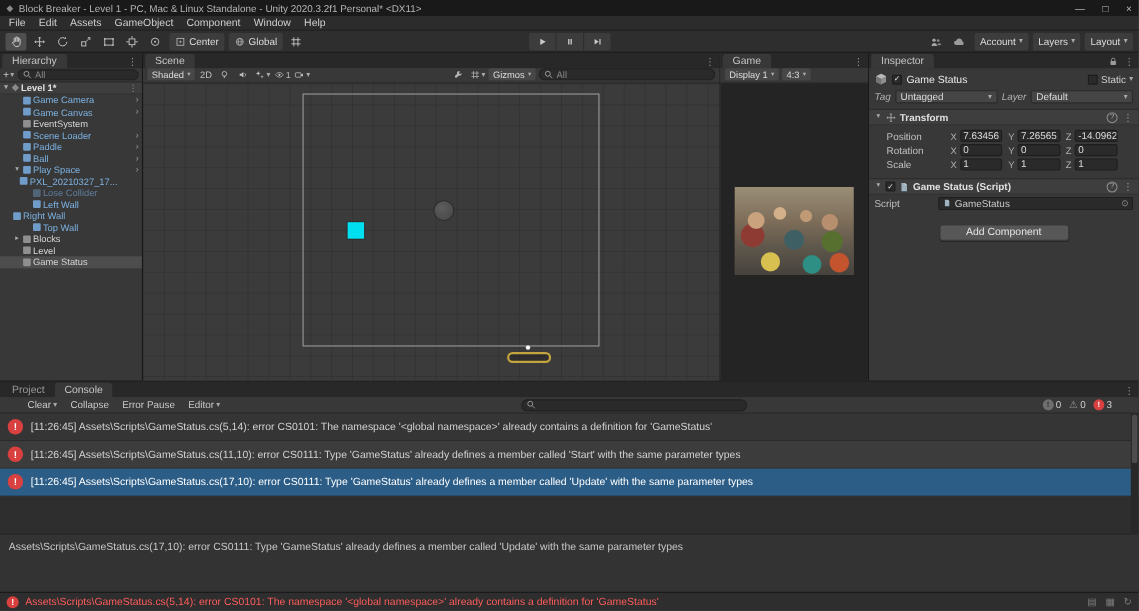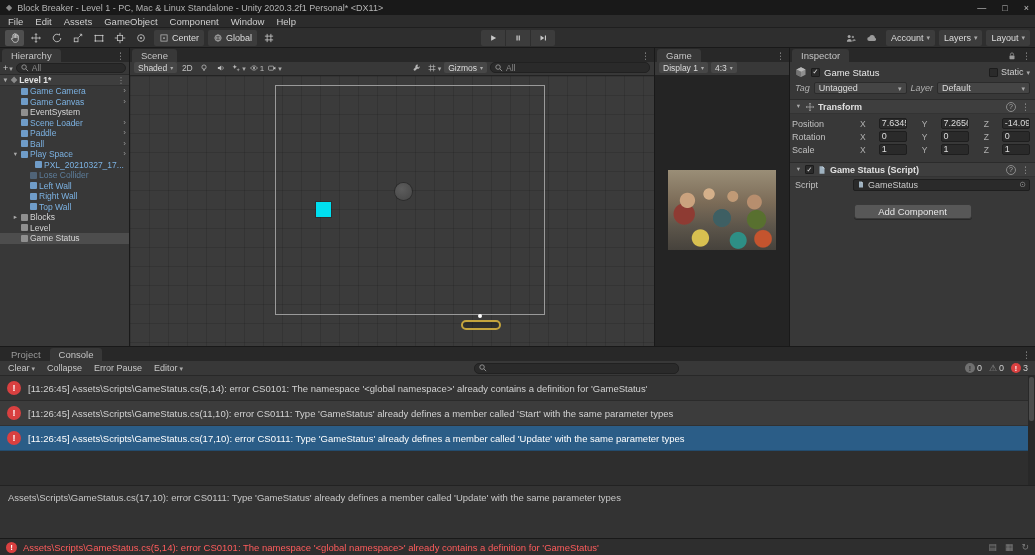--- a/index.html
+++ b/index.html
@@ -116,7 +116,7 @@
   .hdr-right { margin-left:auto; display:flex; align-items:center; gap:5px; color:#9f9f9f; font-size:9px; }
   .help-circle { width:10px; height:10px; border-radius:50%; border:1px solid #8a8a8a; display:flex; align-items:center; justify-content:center; font-size:7px; color:#aaa; }
   .vec-rows { padding-top:3px; }
-  .vec-row { height:13px; display:flex; align-items:center; padding:0 2px; gap:12px; }
+  .vec-row { height:13px; display:flex; align-items:center; padding:0 16px; gap:2px; }
   .vec-label { width:56px; color:#c0c0c0; flex:0 0 auto; }
   .axis-lab { color:#b0b0b0; font-size:8.5px; padding-right:1px; }
   .num-field { flex:1; height:11px; background:#2a2a2a; border:1px solid #1e1e1e; border-radius:2px; padding:0 2px; line-height:9px; overflow:hidden; white-space:nowrap; color:#dcdcdc; min-width:0; margin-right:3px; display:flex; align-items:center; }

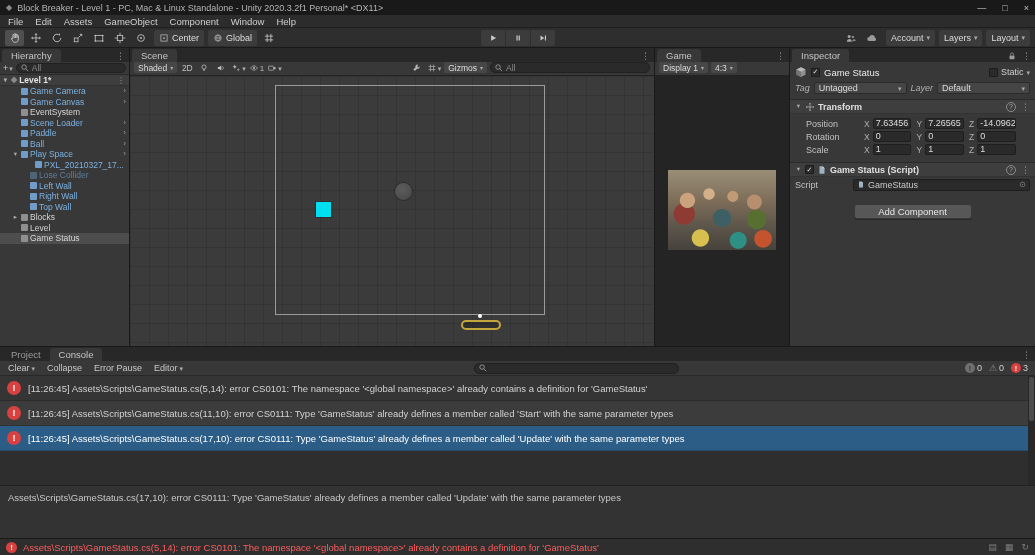--- a/index.html
+++ b/index.html
@@ -364,7 +364,7 @@
               <span class="hier-label">Play Space</span>
               <span class="prefab-arrow">›</span>
             </div>
-            <div class="hier-row c-prefab" style="padding-left: 26px;">
+            <div class="hier-row c-prefab" style="padding-left: 9px;">
               <span class="expander"></span>
               <span class="obj-icon"></span>
               <span class="hier-label">PXL_20210327_17...</span>

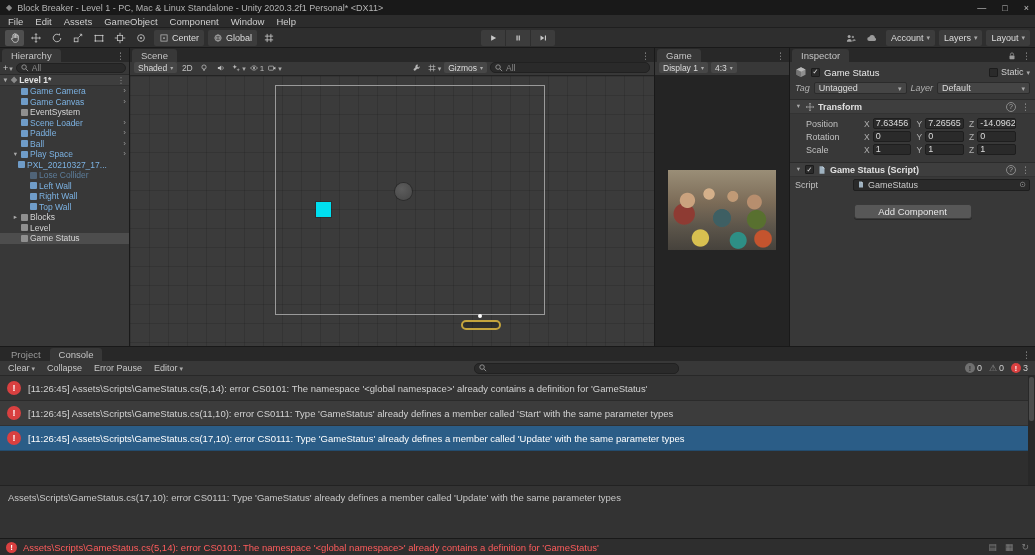--- a/index.html
+++ b/index.html
@@ -379,7 +379,7 @@
               <span class="obj-icon"></span>
               <span class="hier-label">Left Wall</span>
             </div>
-            <div class="hier-row c-prefab" style="padding-left: 21px; text-align: right;">
+            <div class="hier-row c-prefab" style="padding-left: 3px; text-align: right;">
               <span class="expander"></span>
               <span class="obj-icon"></span>
               <span class="hier-label">Right Wall</span>

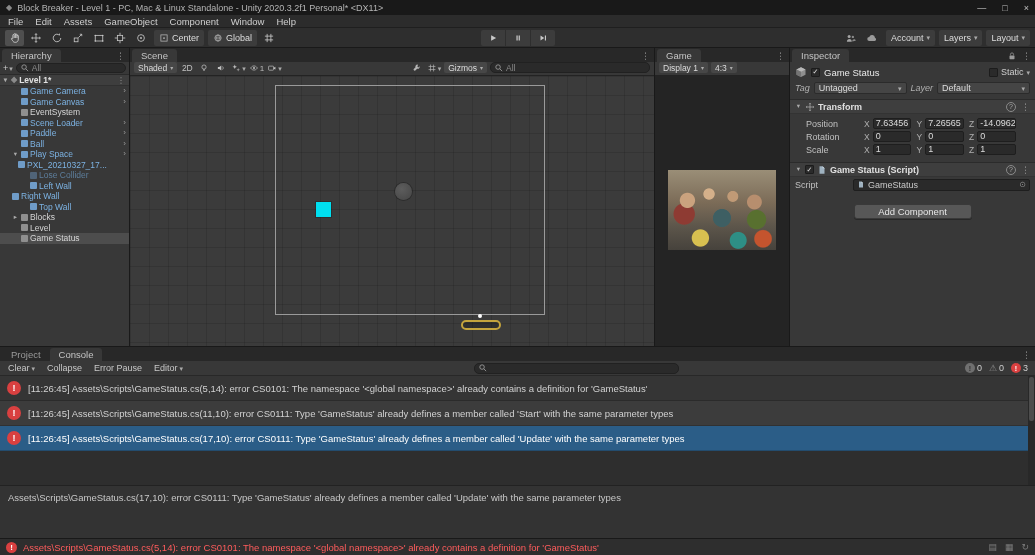--- a/index.html
+++ b/index.html
@@ -128,7 +128,7 @@
 
   
   .console { flex:0 0 192px; display:flex; flex-direction:column; border-top:1px solid #191919; background:#313131; }
-  .console-toolbar { flex:0 0 15px; background:#383838; border-bottom:1px solid #282828; display:flex; align-items:center; padding:0 3px; font-size:9px; color:#c8c8c8; gap:2px; }
+  .console-toolbar { flex:0 0 15px; background:#383838; border-bottom:1px solid #282828; display:flex; align-items:center; padding:0 20px; font-size:9px; color:#c8c8c8; gap:2px; }
   .cbtn { padding:0 5px; display:flex; align-items:center; gap:2px; height:13px; border-radius:2px; }
   .console-search { width:205px; margin-left:auto; }
   .counts { margin-left:auto; display:flex; align-items:center; gap:7px; padding-right:4px; }

